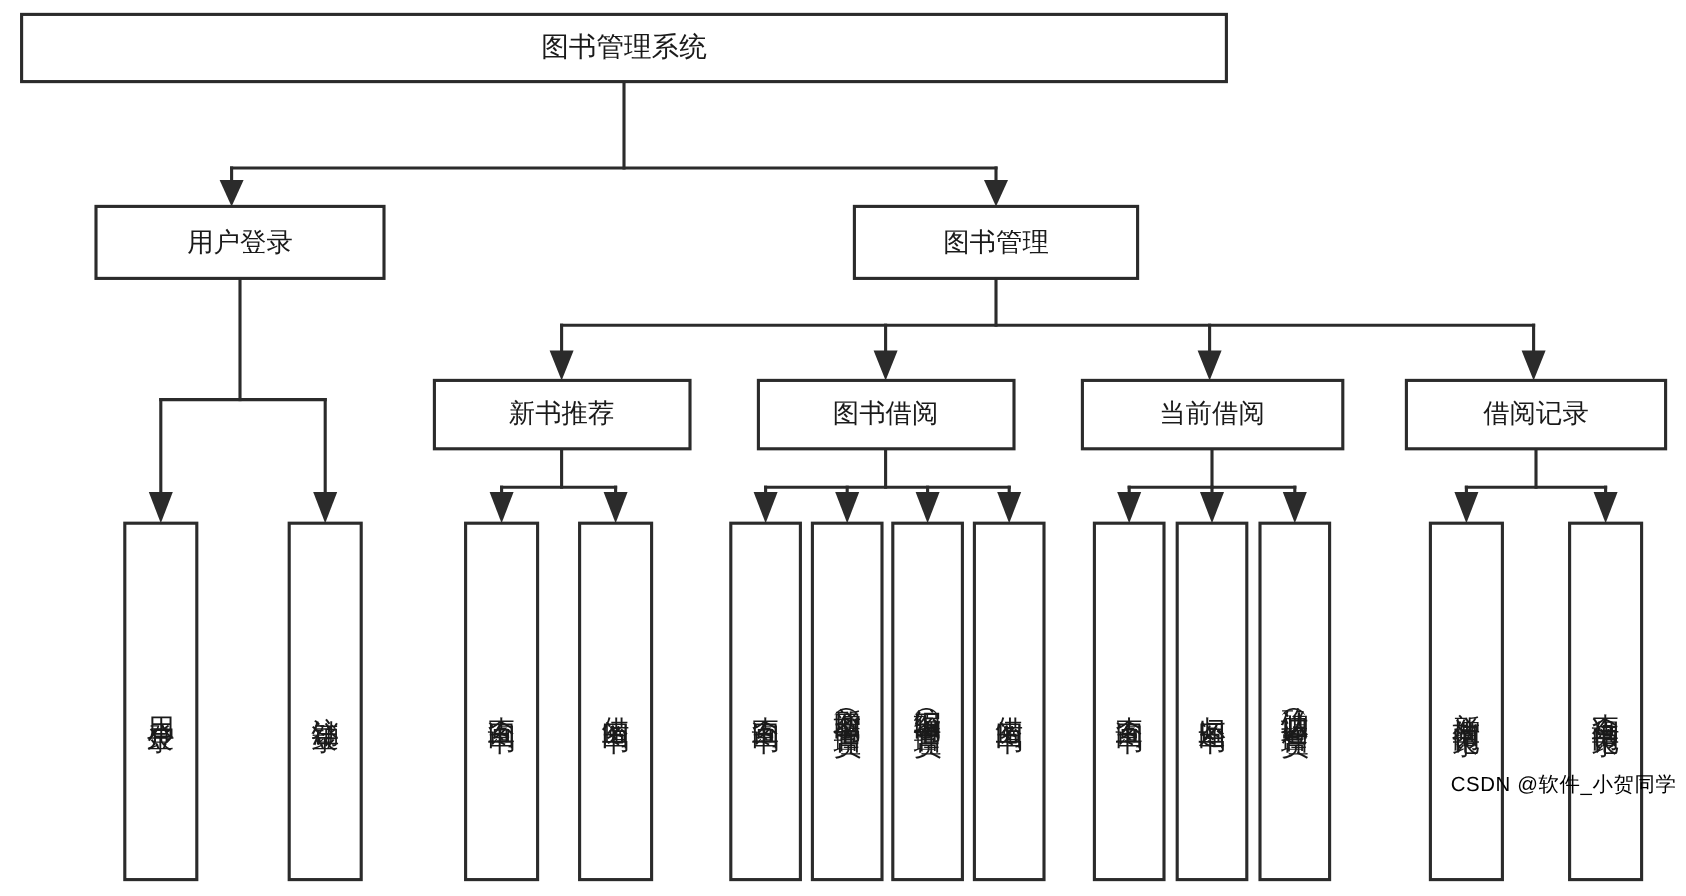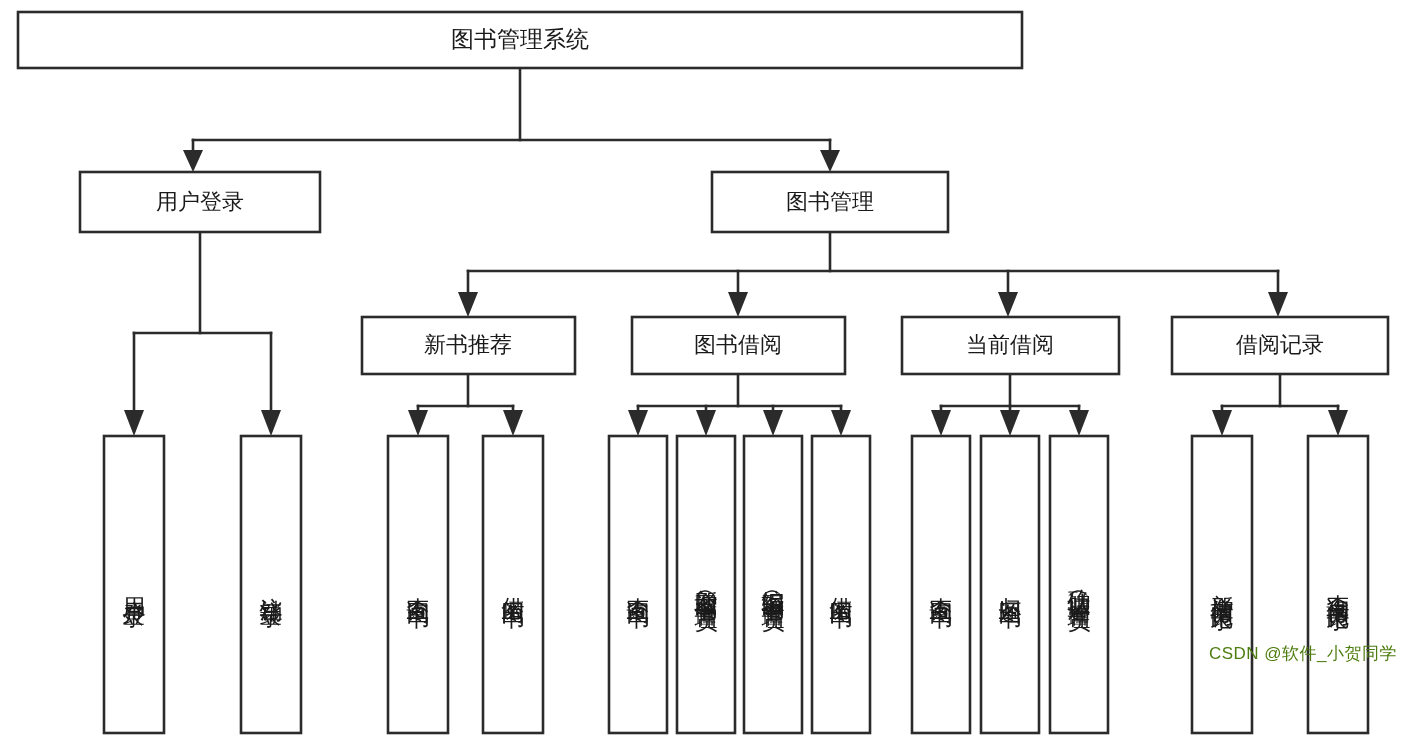--- a/index.html
+++ b/index.html
@@ -76,7 +76,7 @@
     bottom: 6px;
     font-family: "Liberation Sans", "DejaVu Sans", sans-serif;
     font-size: 17px;
-    color: #4d7c0f;
+    color: #000000;
     letter-spacing: 0.5px;
     white-space: nowrap;
   }

